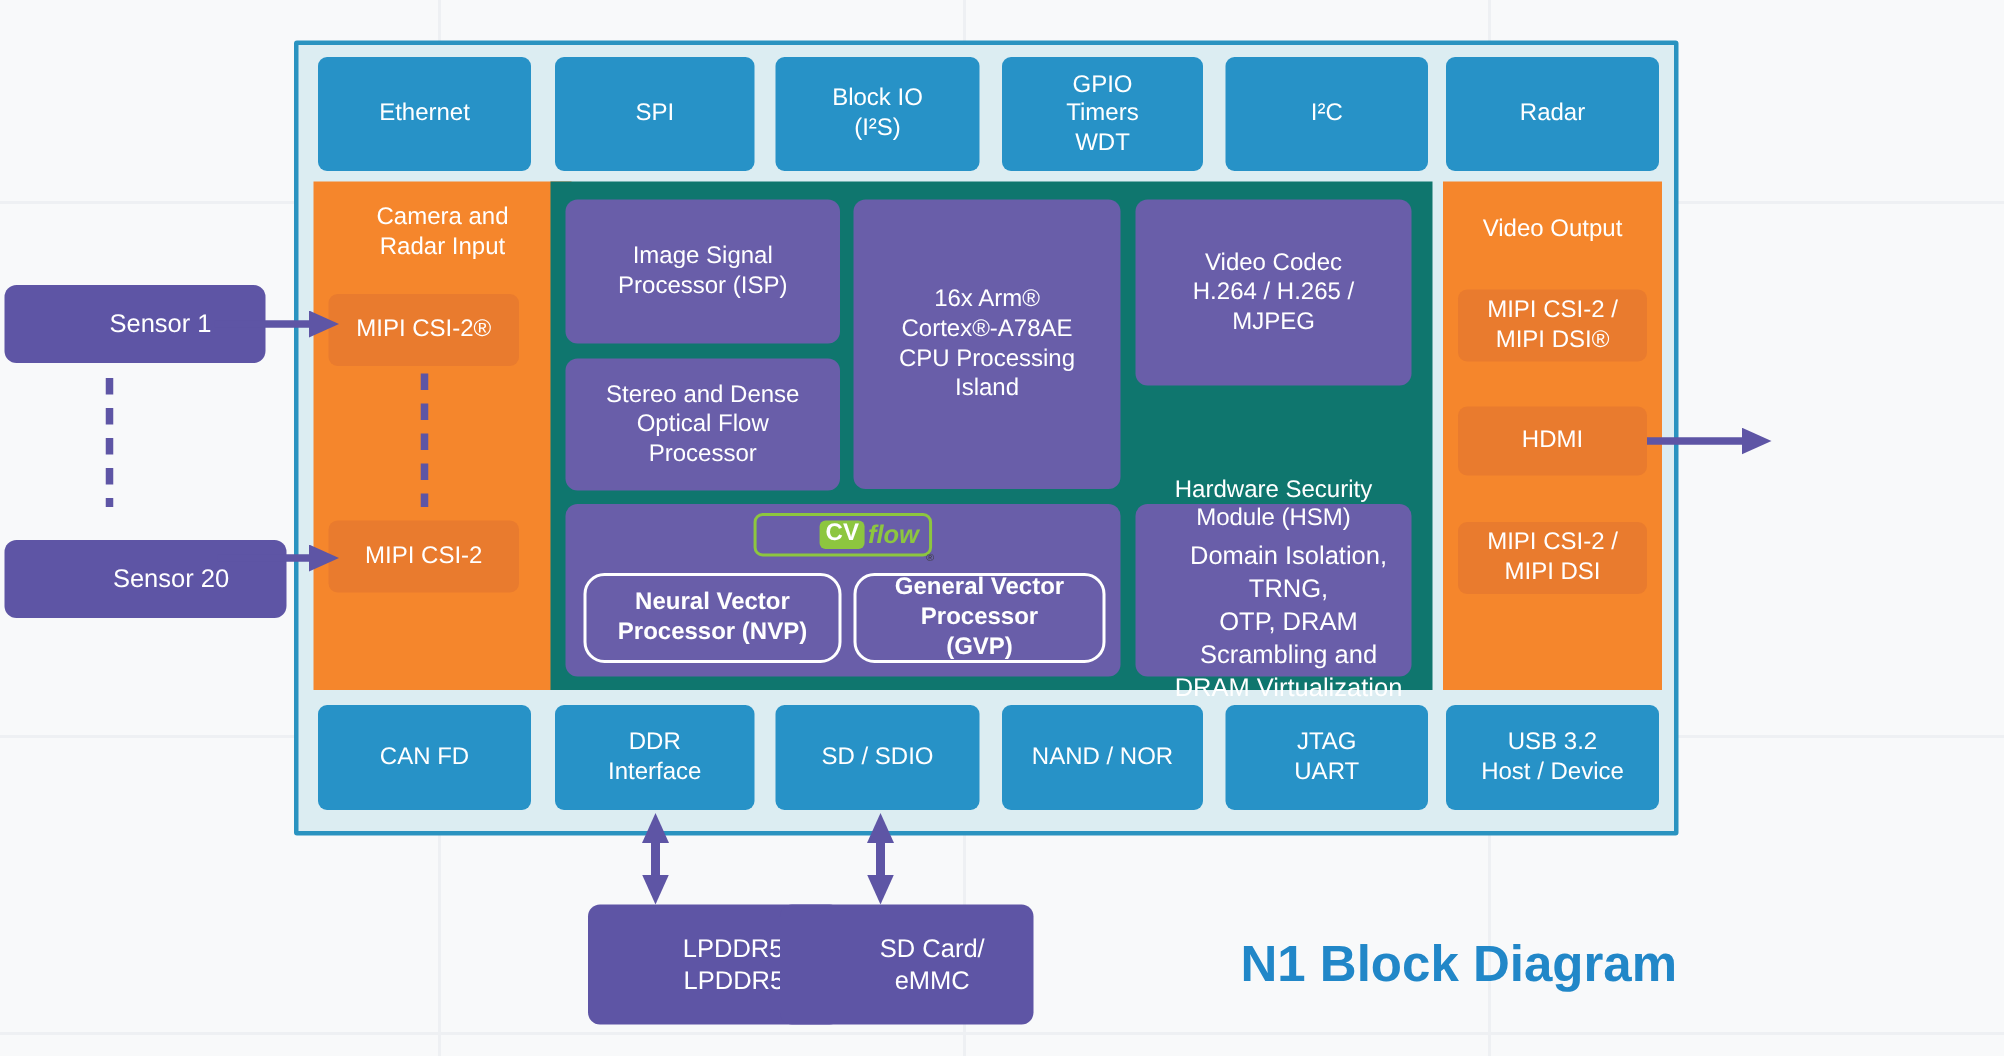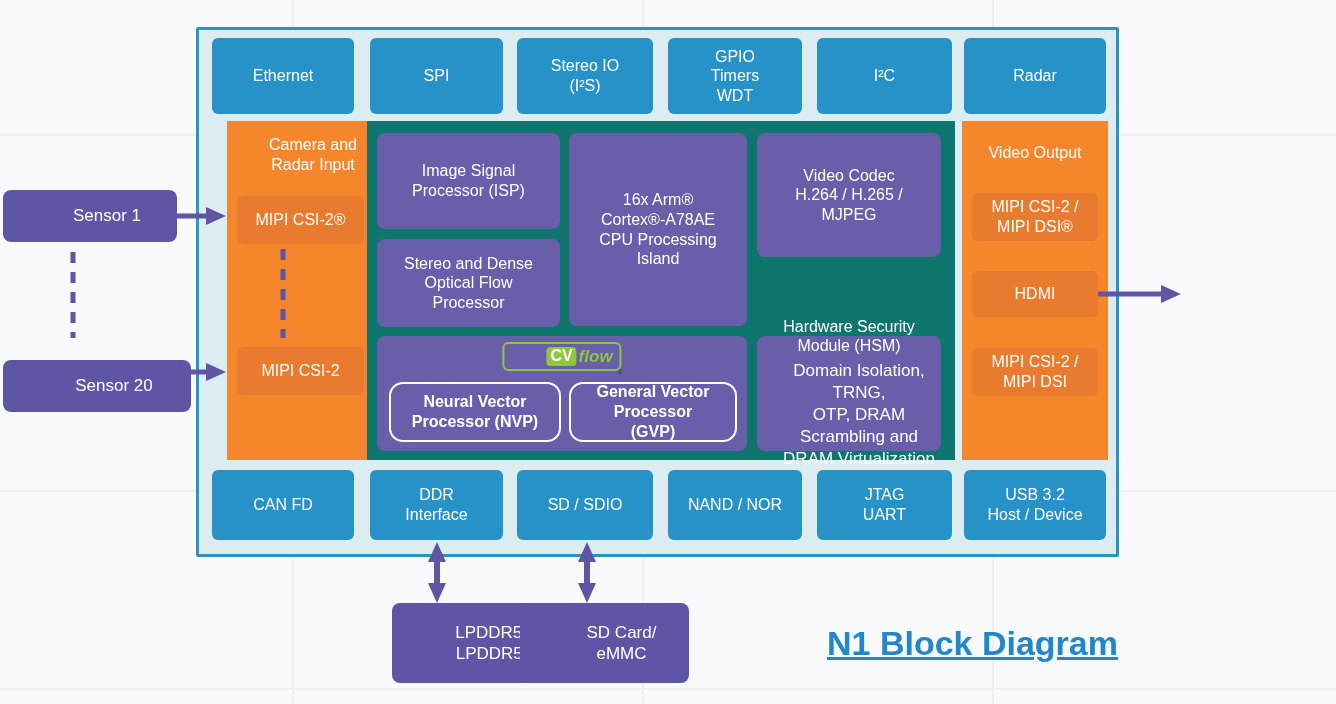--- a/index.html
+++ b/index.html
@@ -98,7 +98,7 @@
 
     <div class="box blue" style="left:13px;top:8px;width:142px;height:76px">Ethernet</div>
     <div class="box blue" style="left:171px;top:8px;width:133px;height:76px">SPI</div>
-    <div class="box blue" style="left:318px;top:8px;width:136px;height:76px">Stereo IO
+    <div class="box blue" style="left:318px;top:8px;width:136px;height:76px">Block IO
 (I²S)</div>
     <div class="box blue" style="left:469px;top:8px;width:134px;height:76px">GPIO
 Timers

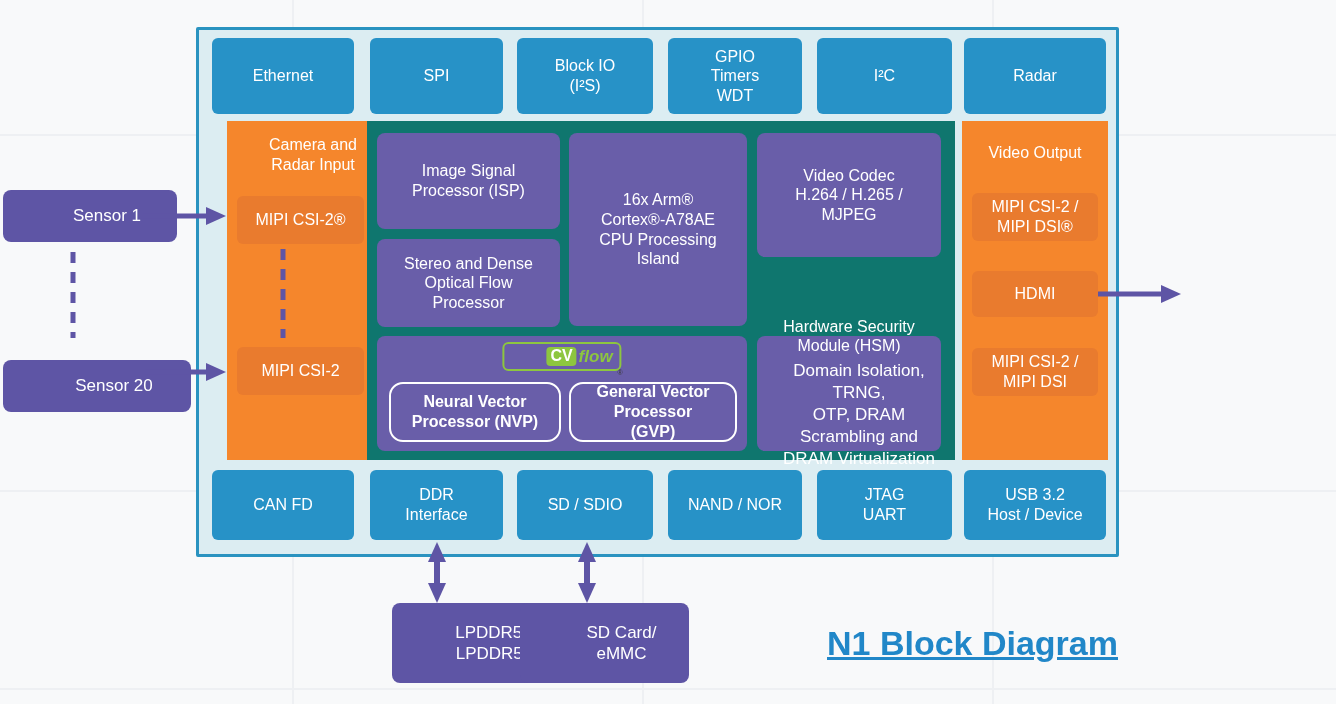--- a/index.html
+++ b/index.html
@@ -106,7 +106,7 @@
     <div class="box blue" style="left:618px;top:8px;width:135px;height:76px">I²C</div>
     <div class="box blue" style="left:765px;top:8px;width:142px;height:76px">Radar</div>
 
-    <div class="panel-orange" style="left:28px;top:91px;width:172px;height:339px">
+    <div class="panel-orange" style="left:10px;top:91px;width:172px;height:339px">
       <div class="col-header" style="top:14px">Camera and
 Radar Input</div>
       <div class="box port-orange" style="left:10px;top:75px;width:127px;height:48px">MIPI CSI-2®</div>

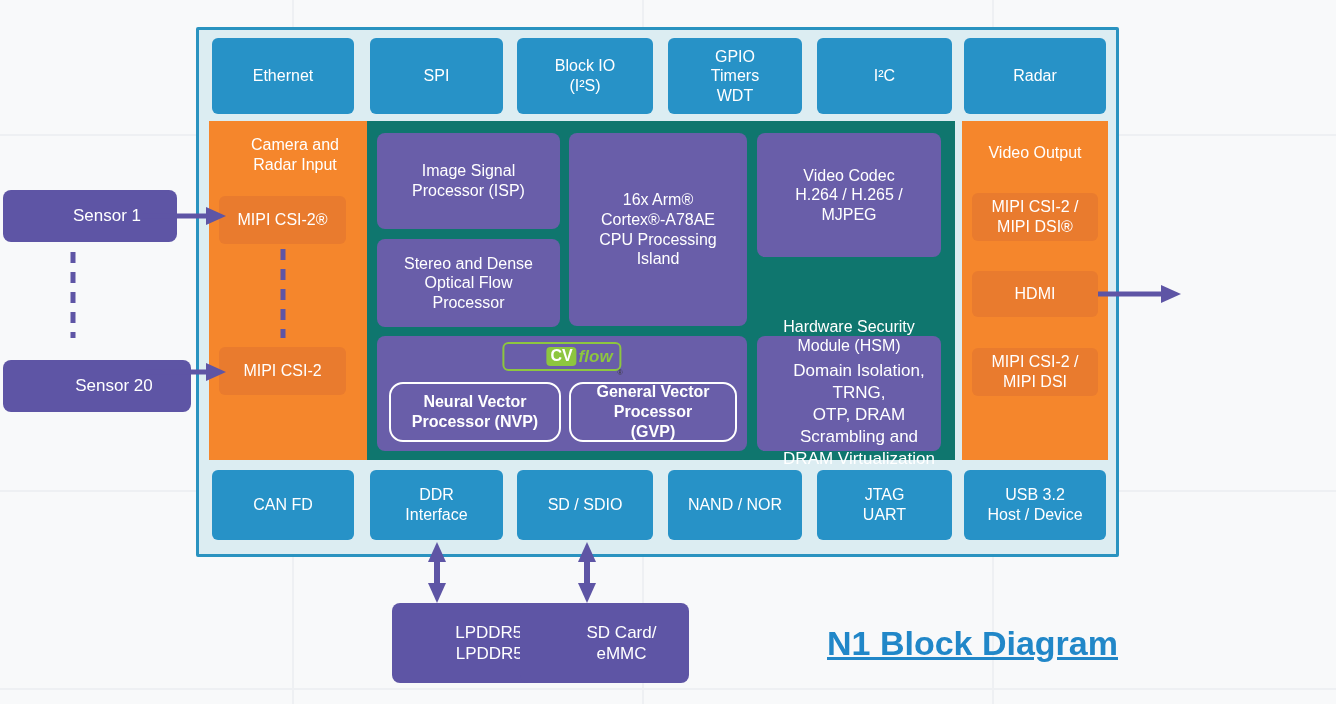--- a/index.html
+++ b/index.html
@@ -70,7 +70,7 @@
 
   .diagram-title {
     position: absolute; left: 790px; top: 624px; width: 365px;
-    text-align: center; color: #2187c8; font-size: 34px; font-weight: bold; z-index: 2; text-decoration: underline;
+    text-align: center; color: #2187c8; font-size: 34px; font-weight: bold; z-index: 2;
   }
 
   svg.arrows { position: absolute; left: 0; top: 0; z-index: 10; pointer-events: none; }

